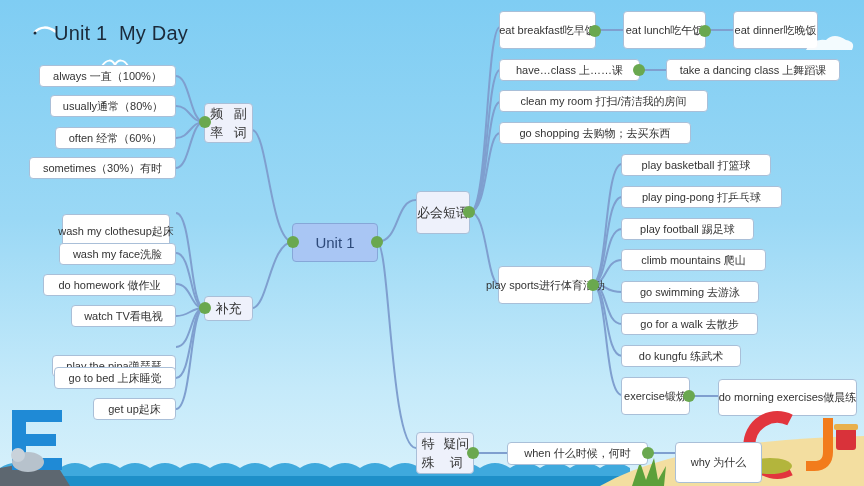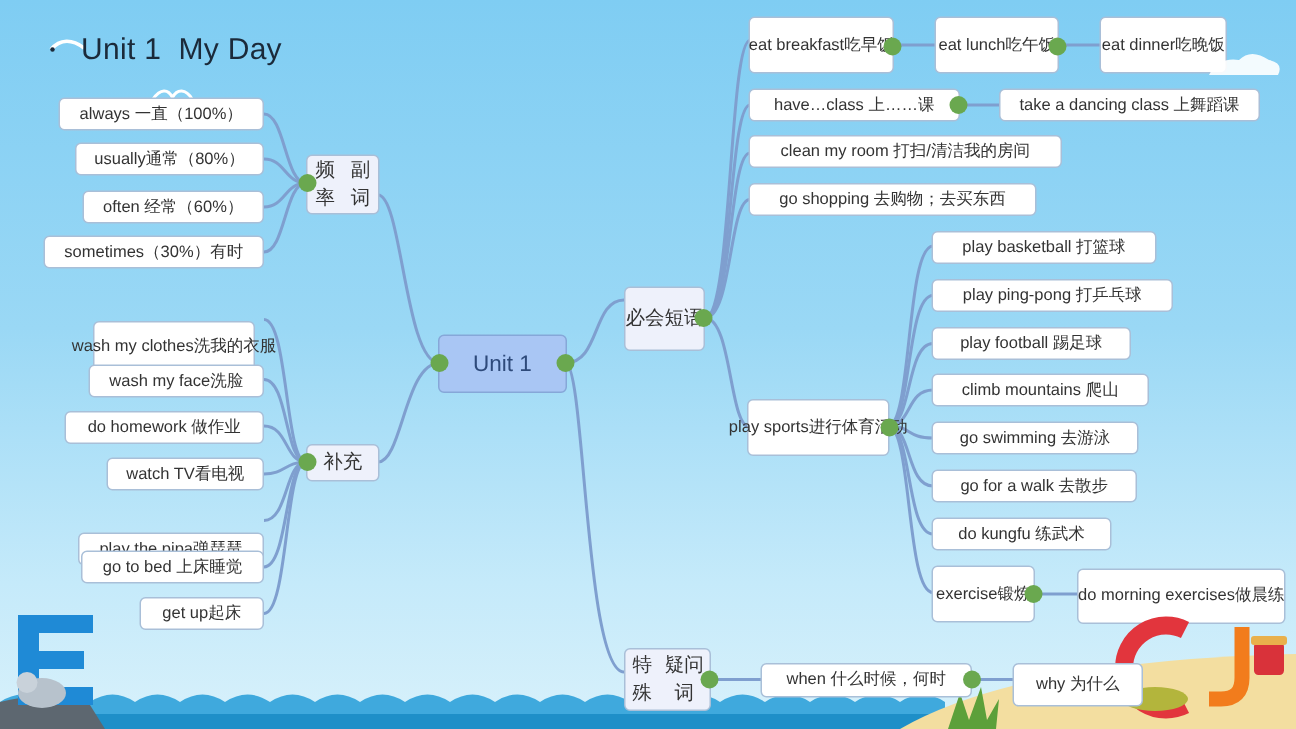--- a/index.html
+++ b/index.html
@@ -125,7 +125,7 @@
 
 <div class="node" style="left:62px;top:214px;width:108px;height:34px">
   <span>wash my clothes</span>
-  <span>洗我的衣服</span>
+  <span>up起床</span>
 </div>
 <div class="node" style="left:59px;top:243px;width:117px;height:22px">
     <span>wash my face洗脸</span>

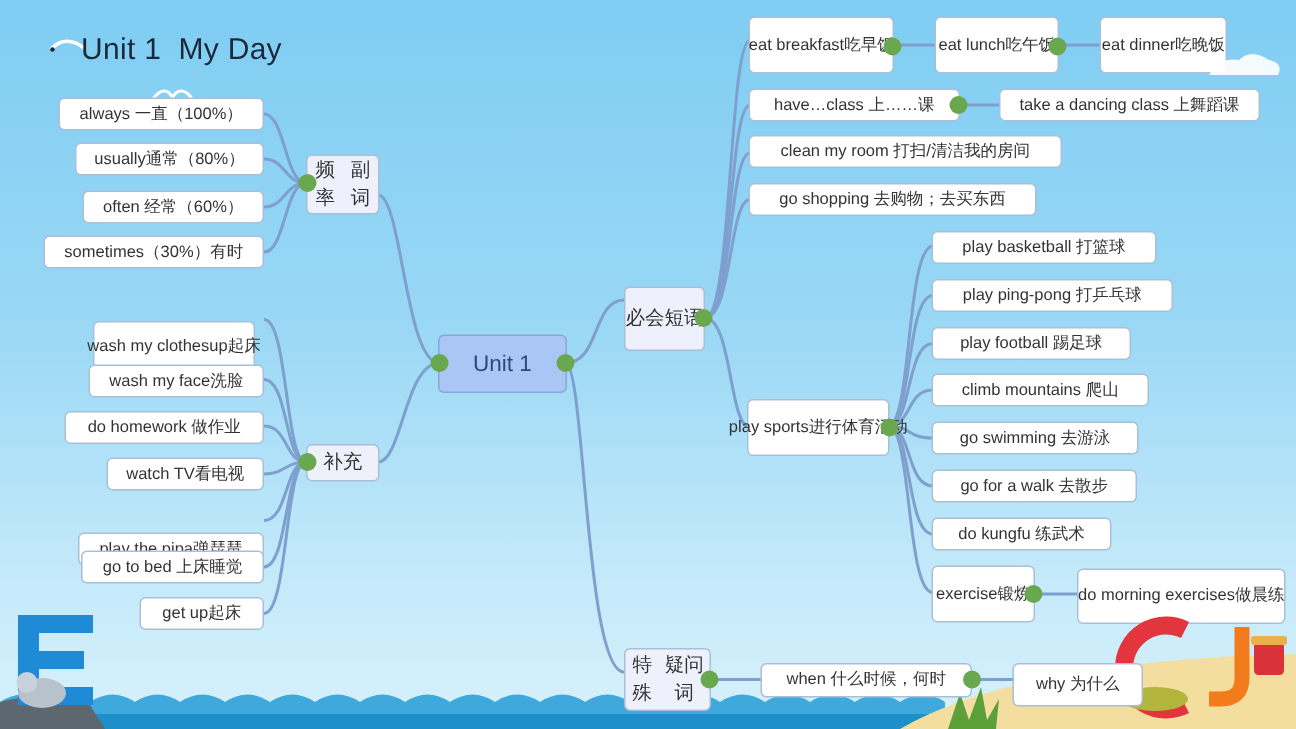--- a/index.html
+++ b/index.html
@@ -257,7 +257,7 @@
     <span>when 什么时候，何时</span>
   </div>
 <div class="dot" style="left:642px;top:447px"></div>
-<div class="node" style="left:675px;top:442px;width:87px;height:29px">
+<div class="node" style="left:675px;top:442px;width:87px;height:41px">
     <span>why 为什么</span>
   </div>
 

